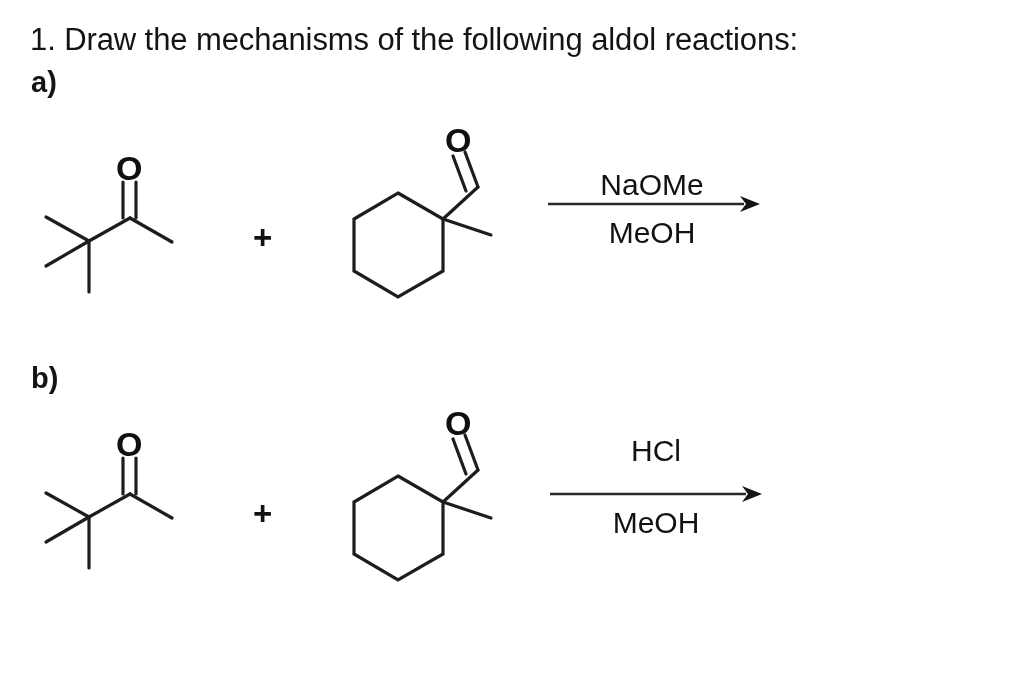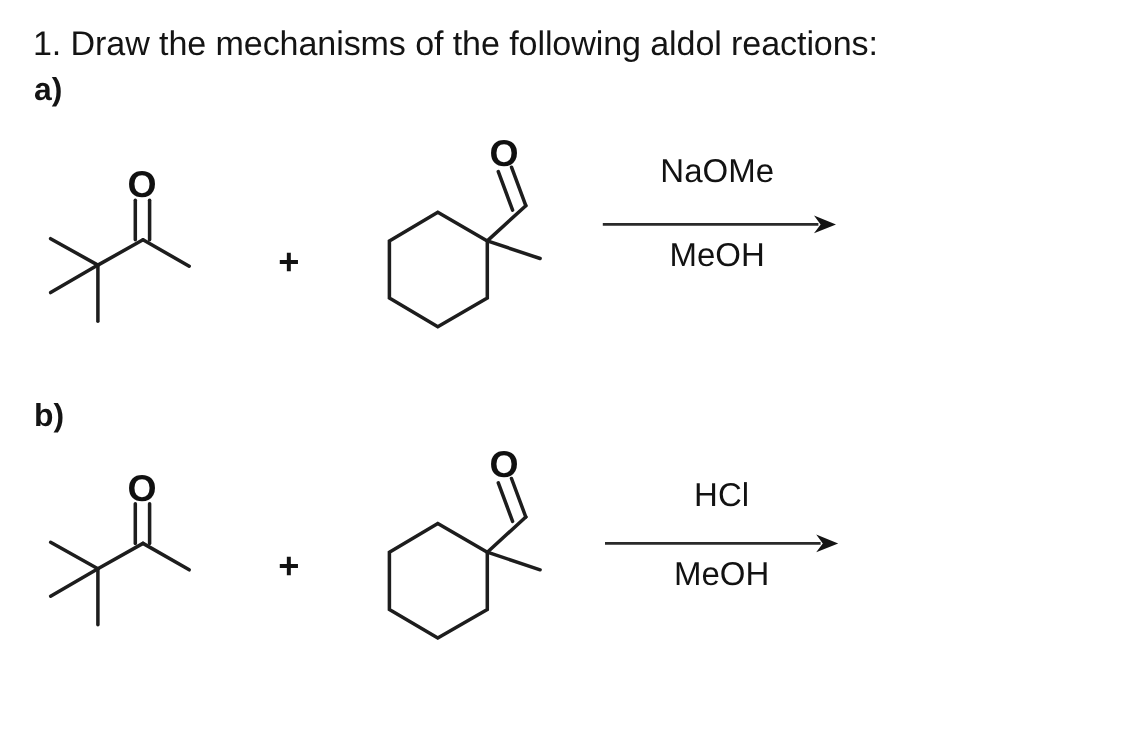--- a/index.html
+++ b/index.html
@@ -141,7 +141,7 @@
     </svg>
     <div class="atom-label" style="left:445px; top:13px;">O</div>
 
-    <div class="reagent" style="left:548px; top:31px; width:208px;">NaOMe</div>
+    <div class="reagent" style="left:548px; top:60px; width:208px;">NaOMe</div>
 
     <svg class="arrow-svg" style="left:548px; top:84px;" width="212" height="20">
       <line class="arrow-line" x1="0" y1="10" x2="196" y2="10"></line>

